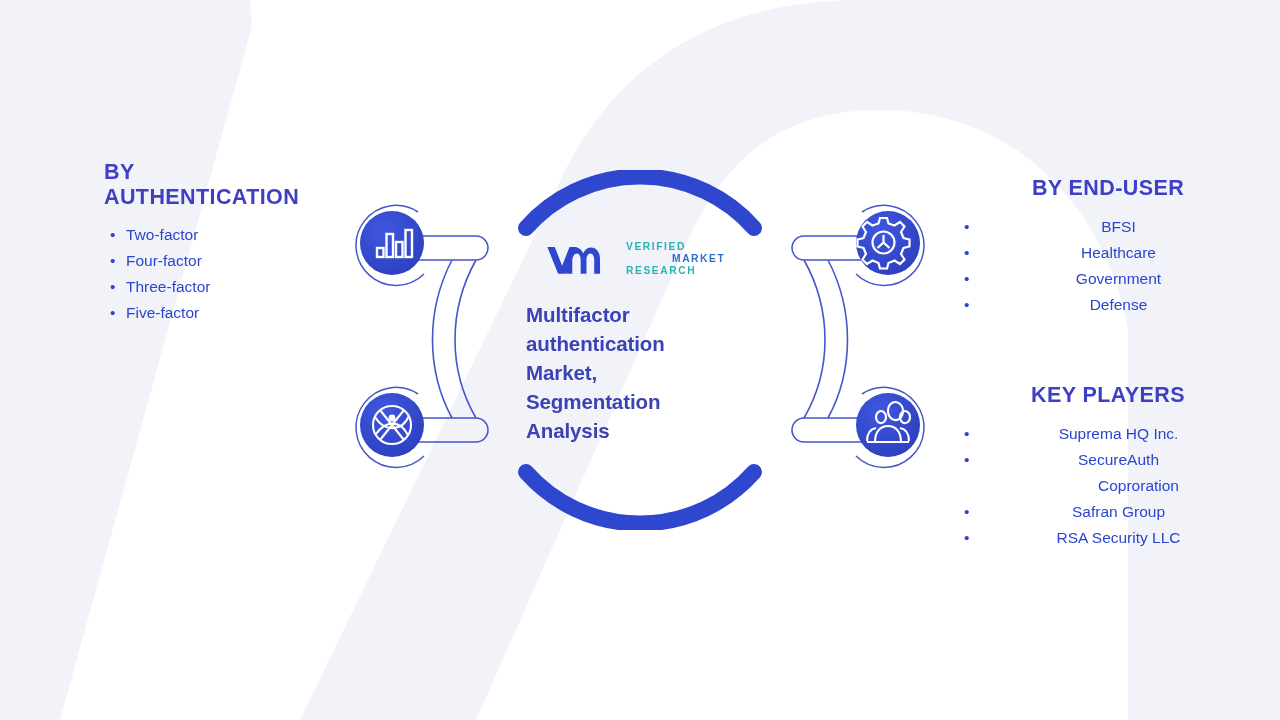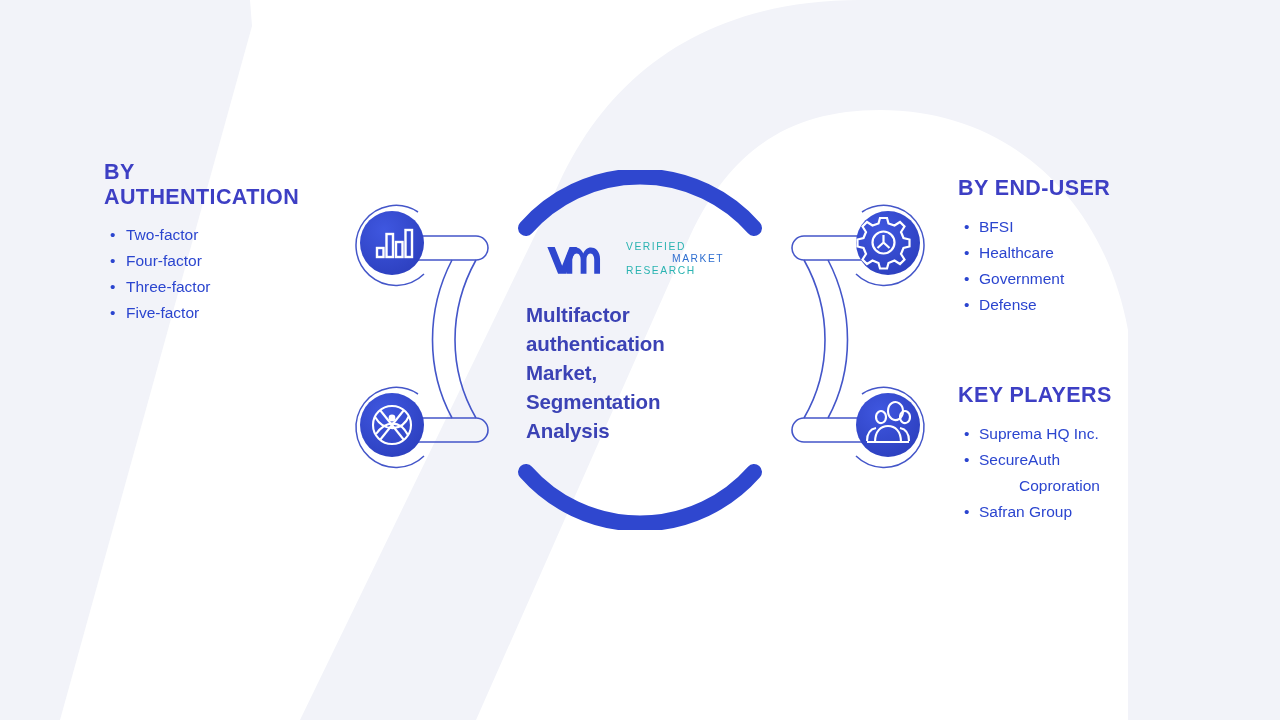--- a/index.html
+++ b/index.html
@@ -27,7 +27,7 @@
     z-index: 5;
   }
   .col-left  { left: 104px;  width: 260px; }
-  .col-right { left: 958px; width: 300px; }
+  .col-right { left: 958px; width: 300px; text-align: center; }
   .col-auth  { top: 160px; }
   .col-geo   { top: 383px; }
   .col-end   { top: 176px; }

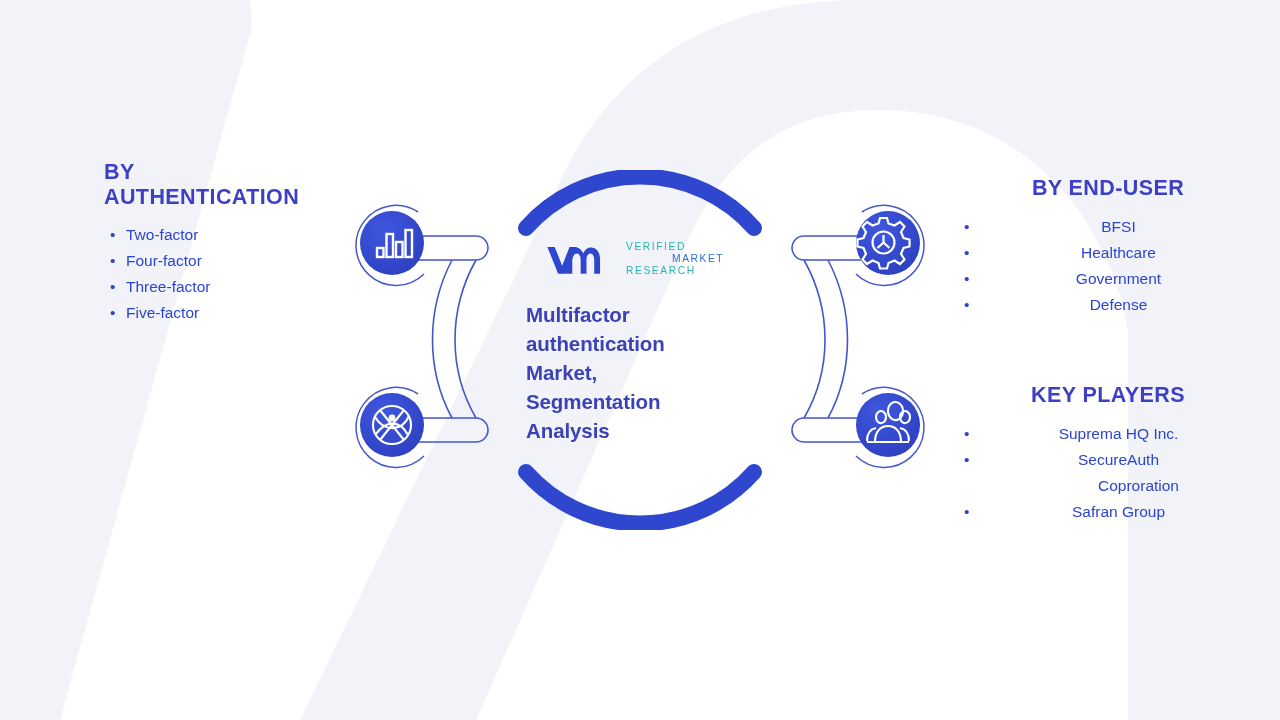--- a/index.html
+++ b/index.html
@@ -111,7 +111,7 @@
     margin-left: 6px;
     line-height: 1.18;
     font-size: 10.3px;
-    font-weight: normal;
+    font-weight: bold;
     letter-spacing: 1.55px;
   }
   .lw-verified { color: #2ab3b1; }

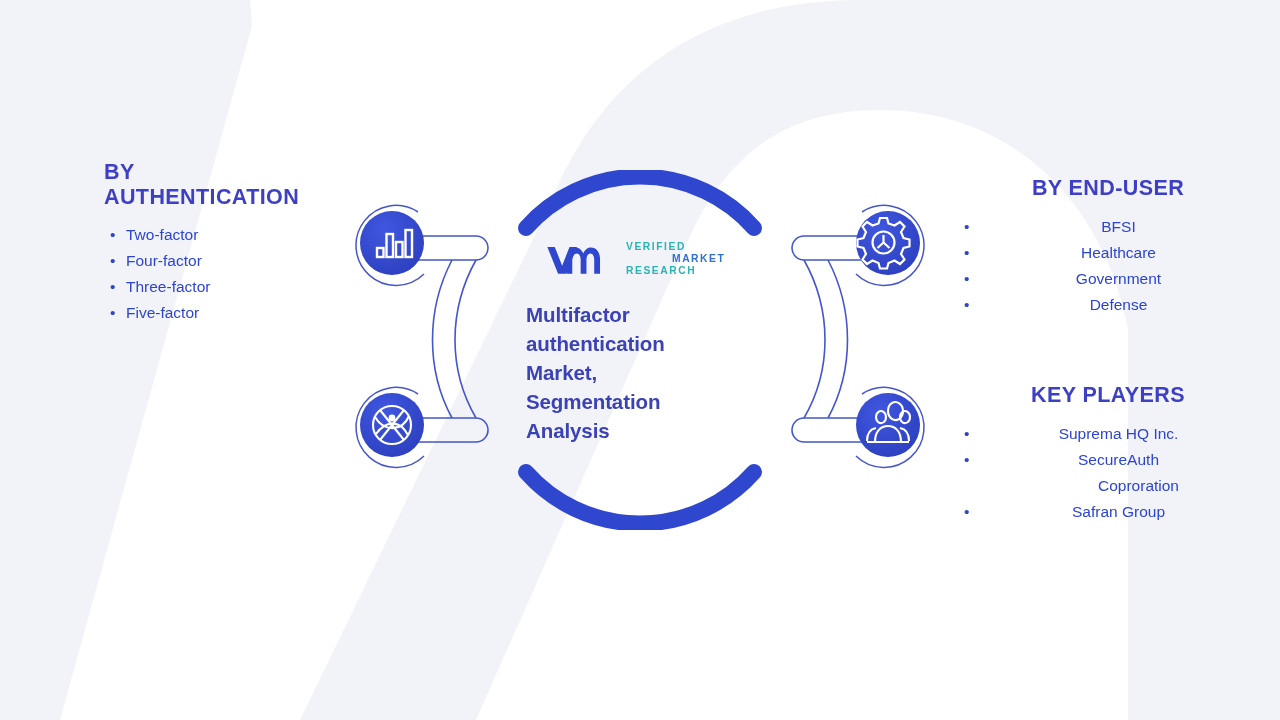--- a/index.html
+++ b/index.html
@@ -458,6 +458,7 @@
         <span class="wrap-cont">Coproration</span>
       </li>
       <li><span>Safran Group</span></li>
+      <li><span>RSA Security LLC</span></li>
     </ul>
   </div>
 

